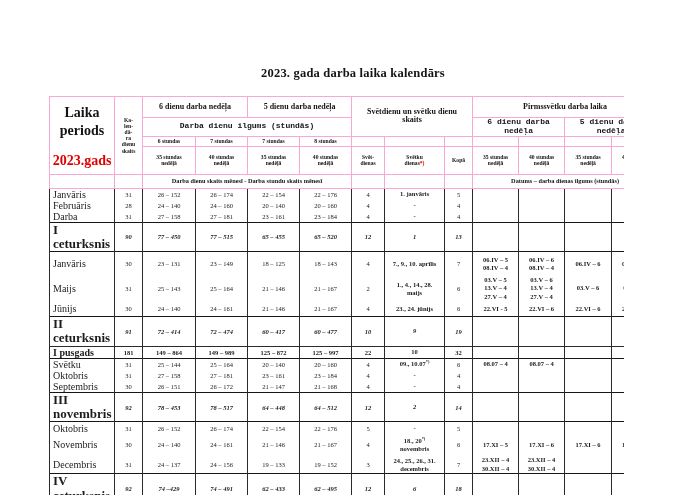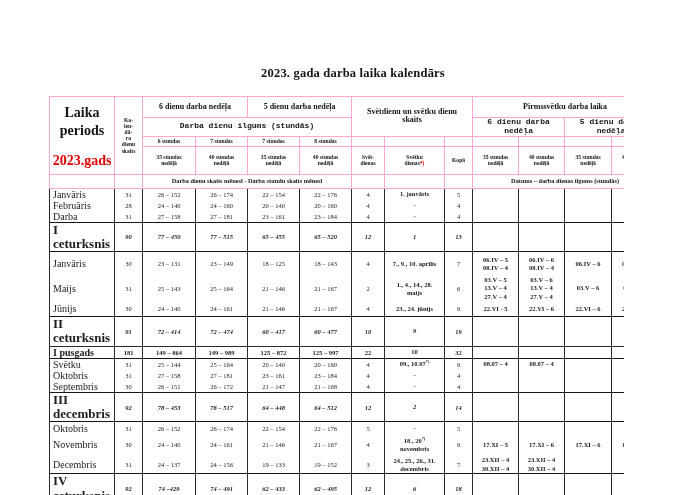--- a/index.html
+++ b/index.html
@@ -604,7 +604,7 @@
         </tr>
         <tr class="quarter bt2">
           <td class="label">
-            <span class="ln">III decembris</span>
+            <span class="ln">III novembris</span>
           </td>
           <td class="">
             <span class="ln">92</span>

